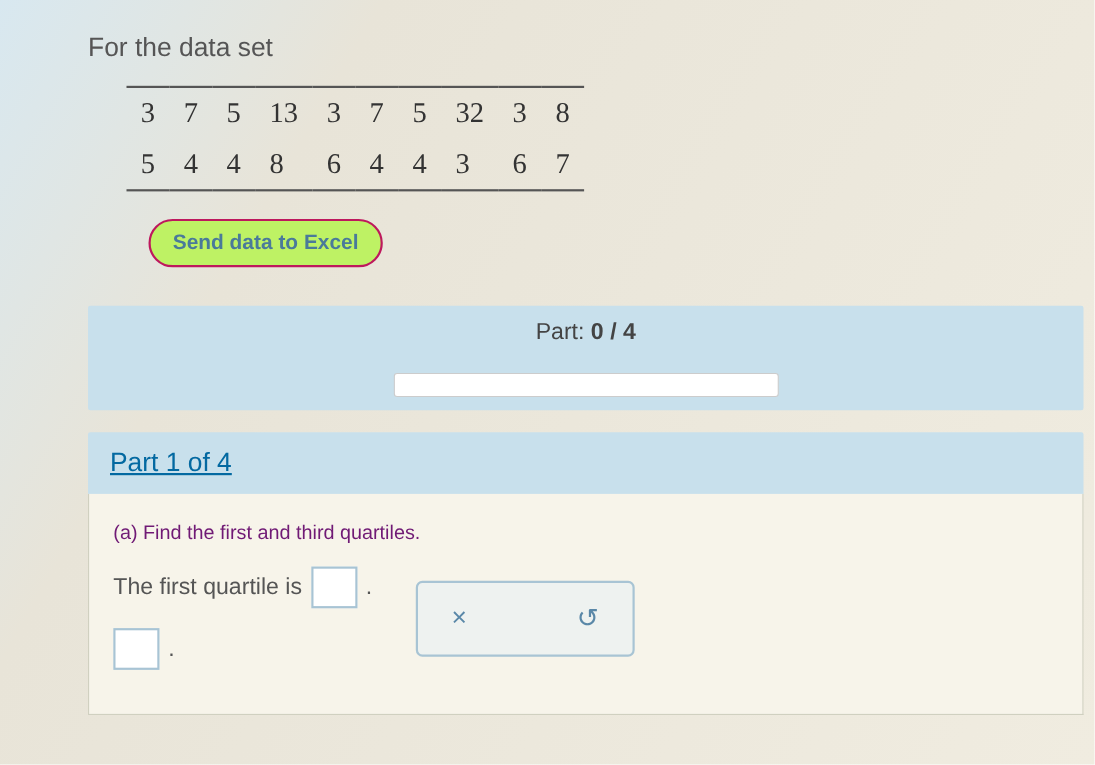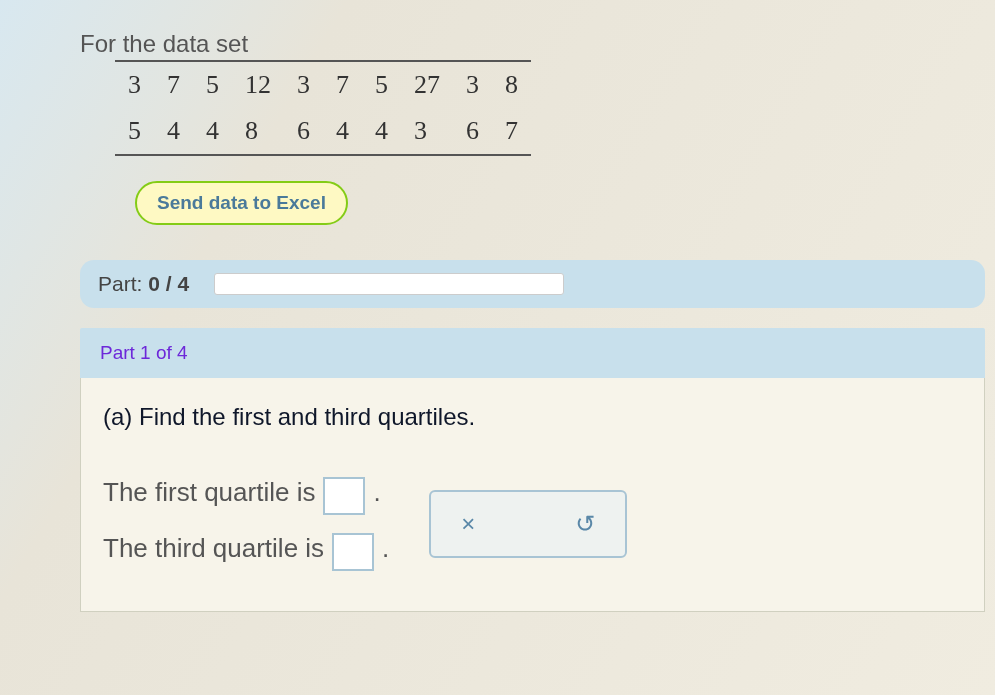--- a/index.html
+++ b/index.html
@@ -12,7 +12,7 @@
     color: #444;
     overflow: hidden;
   }
-  .prompt { font-size: 24px; color: #555; margin-bottom: 2px; }
+  .prompt { font-size: 24px; color: #555; margin-bottom: 20px; }
   .data-table {
     margin-left: 35px;
     margin-bottom: 25px;

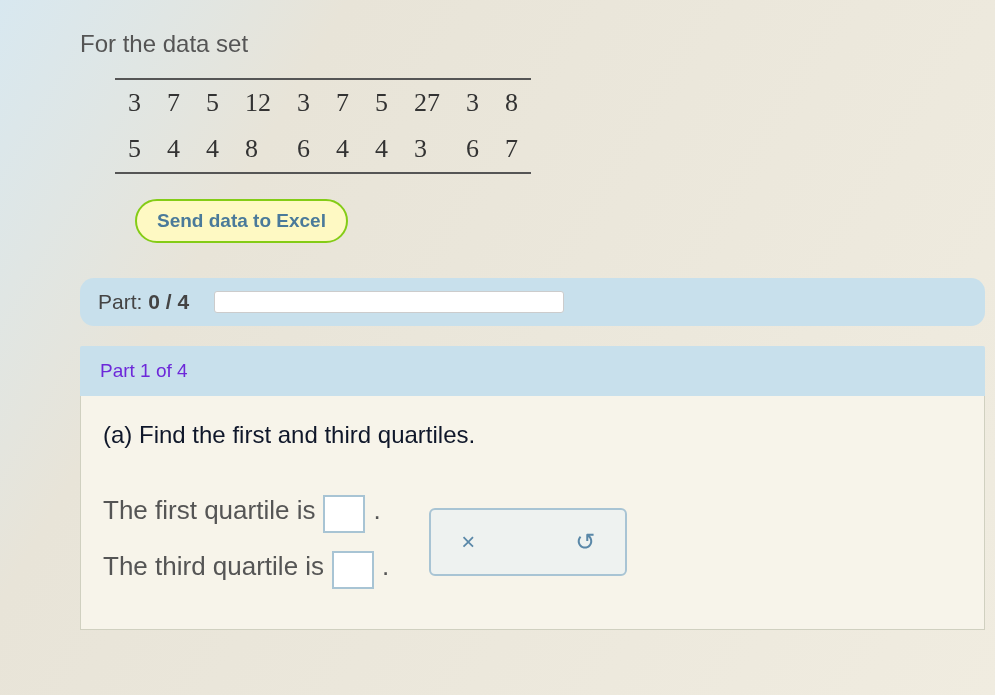--- a/index.html
+++ b/index.html
@@ -112,7 +112,7 @@
       <td>3</td>
       <td>7</td>
       <td>5</td>
-      <td>12</td>
+      <td>13</td>
       <td>3</td>
       <td>7</td>
       <td>5</td>

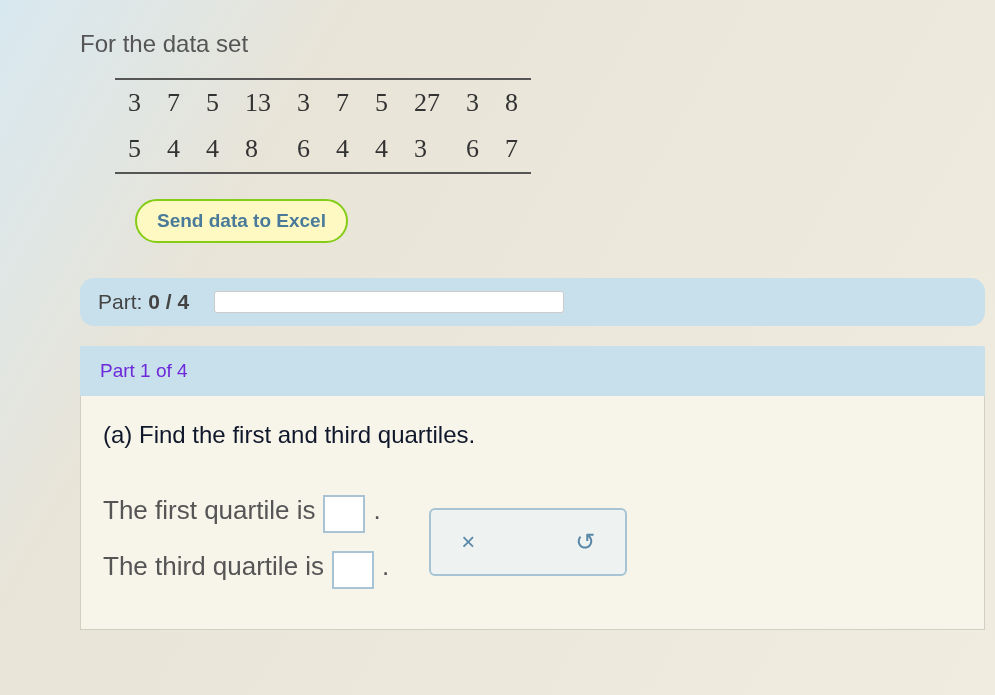--- a/index.html
+++ b/index.html
@@ -116,7 +116,7 @@
       <td>3</td>
       <td>7</td>
       <td>5</td>
-      <td>27</td>
+      <td>32</td>
       <td>3</td>
       <td>8</td>
     </tr>

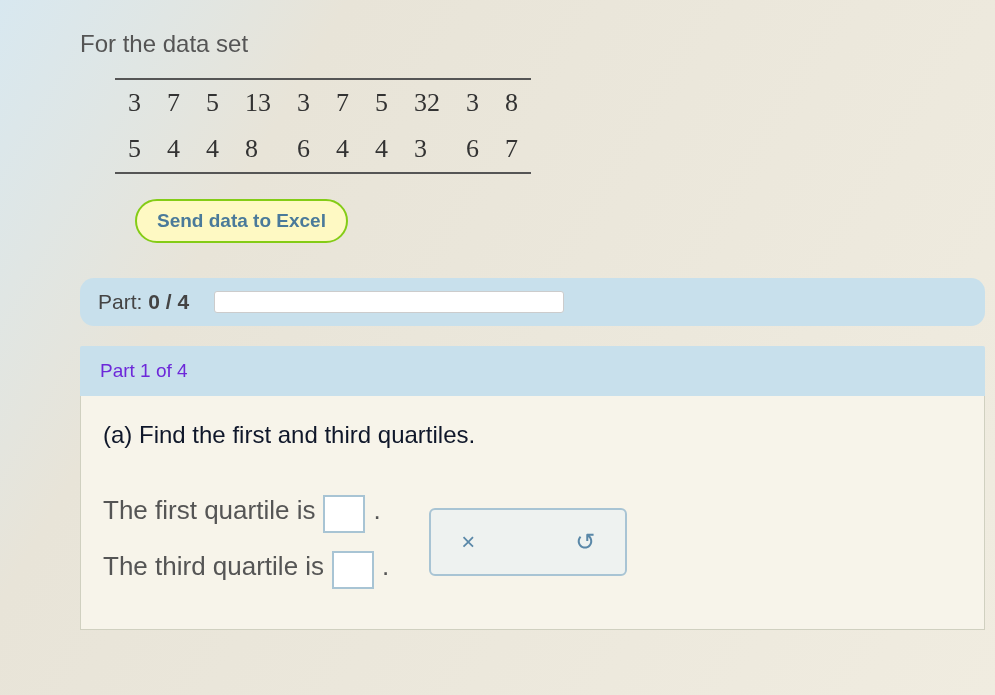--- a/index.html
+++ b/index.html
@@ -32,13 +32,13 @@
   .excel-btn {
     margin-left: 55px;
     display: inline-block;
-    border: 2px solid #84cc16;
+    border: 2px solid #be185d;
     border-radius: 22px;
     padding: 9px 20px;
     font-size: 19px;
     font-weight: bold;
     color: #4a7a9a;
-    background: #fef9c3;
+    background: #bef264;
     cursor: pointer;
     margin-bottom: 35px;
   }

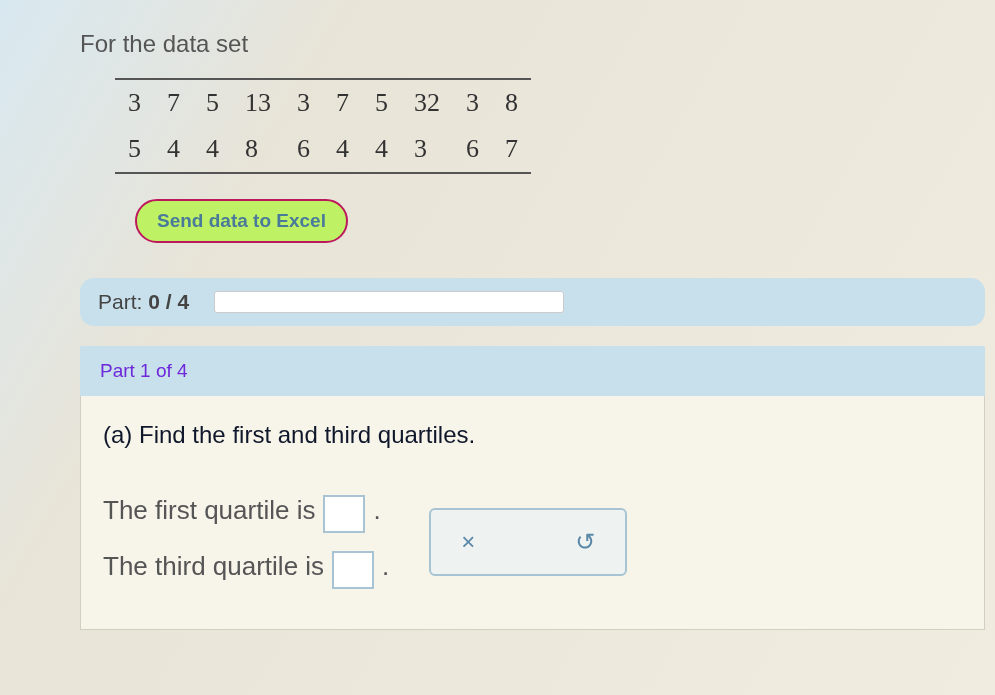--- a/index.html
+++ b/index.html
@@ -49,7 +49,8 @@
     align-items: center;
     gap: 25px;
     margin-bottom: 20px;
-    border-radius: 14px;
+    border-radius: 2px;
+    flex-direction: column;
   }
   .part-progress .label { font-size: 21px; color: #444; }
   .part-progress .label b { font-weight: bold; }

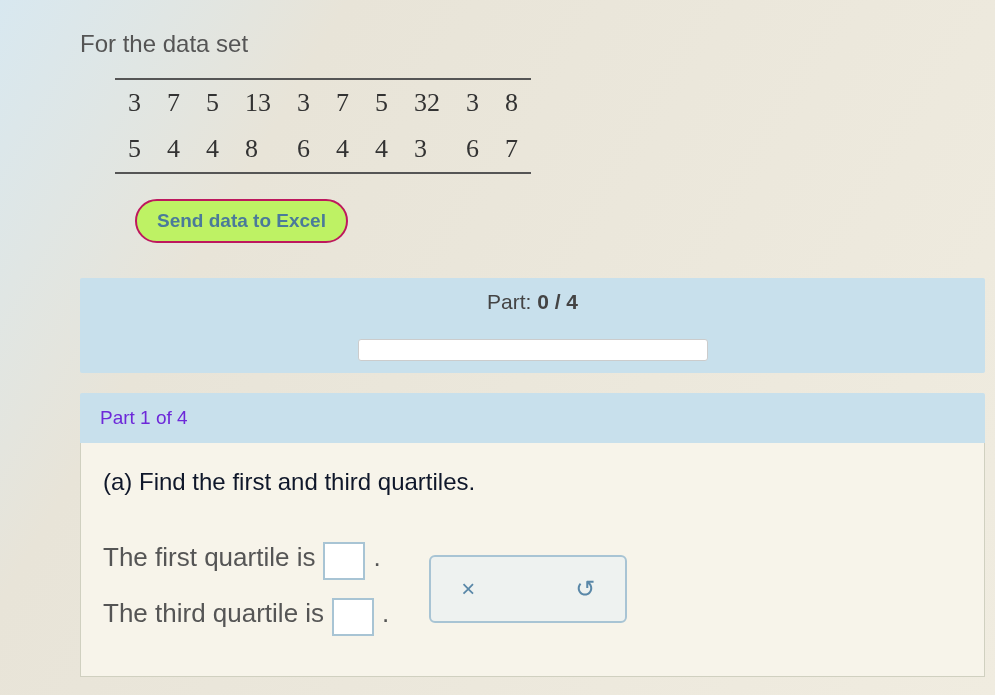--- a/index.html
+++ b/index.html
@@ -63,9 +63,10 @@
   .part-header {
     background: #c8e0ec;
     padding: 14px 20px;
-    font-size: 19px;
-    color: #6d28d9;
+    font-size: 24px;
+    color: #0369a1;
     border-radius: 2px 2px 0 0;
+    text-decoration: underline;
   }
   .part-body {
     background: #f7f4ea;

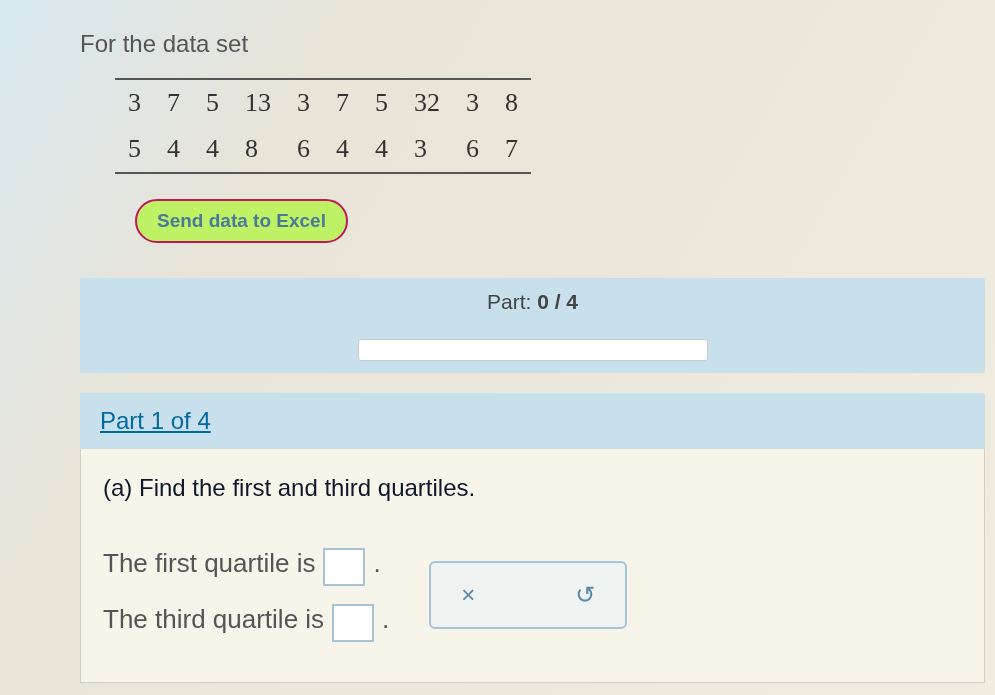--- a/index.html
+++ b/index.html
@@ -74,7 +74,7 @@
     border-top: none;
     padding: 25px 22px 40px 22px;
   }
-  .question { font-size: 24px; color: #0f172a; margin-bottom: 46px; }
+  .question { font-size: 18px; color: #701a75; margin-bottom: 20px; }
   .answer-row {
     display: flex;
     align-items: center;

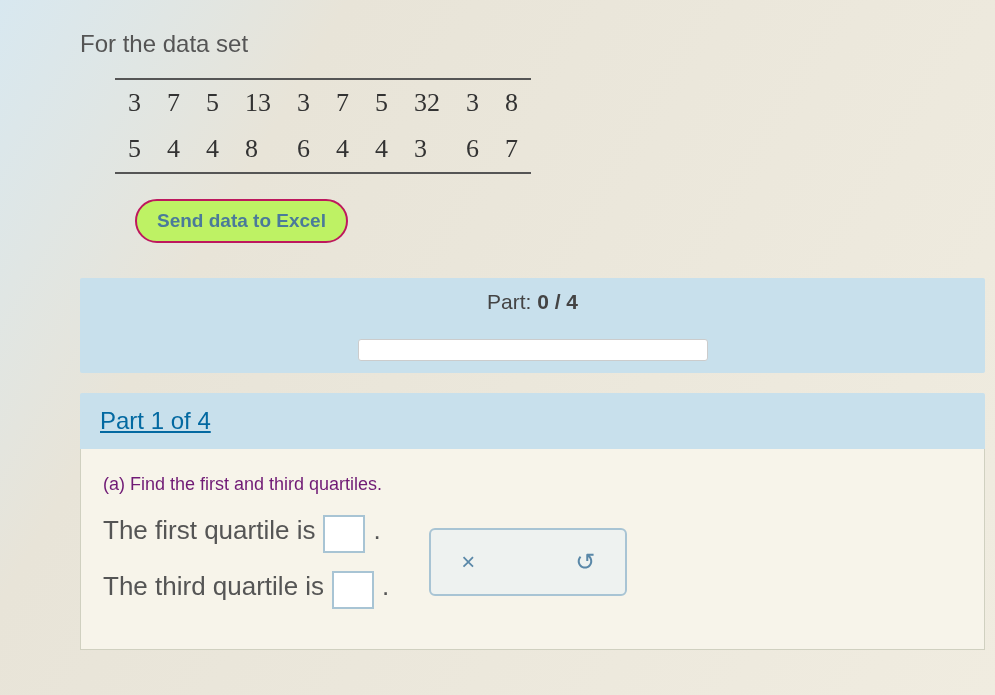--- a/index.html
+++ b/index.html
@@ -81,7 +81,7 @@
     gap: 40px;
   }
   .answers { display: flex; flex-direction: column; gap: 18px; }
-  .answer-line { font-size: 26px; color: #555; display: flex; gap: 8px; }
+  .answer-line { font-size: 21px; color: #555; display: flex; align-items: center; gap: 8px; }
   .answer-box {
     width: 42px; height: 38px;
     border: 2px solid #a8c4d4;

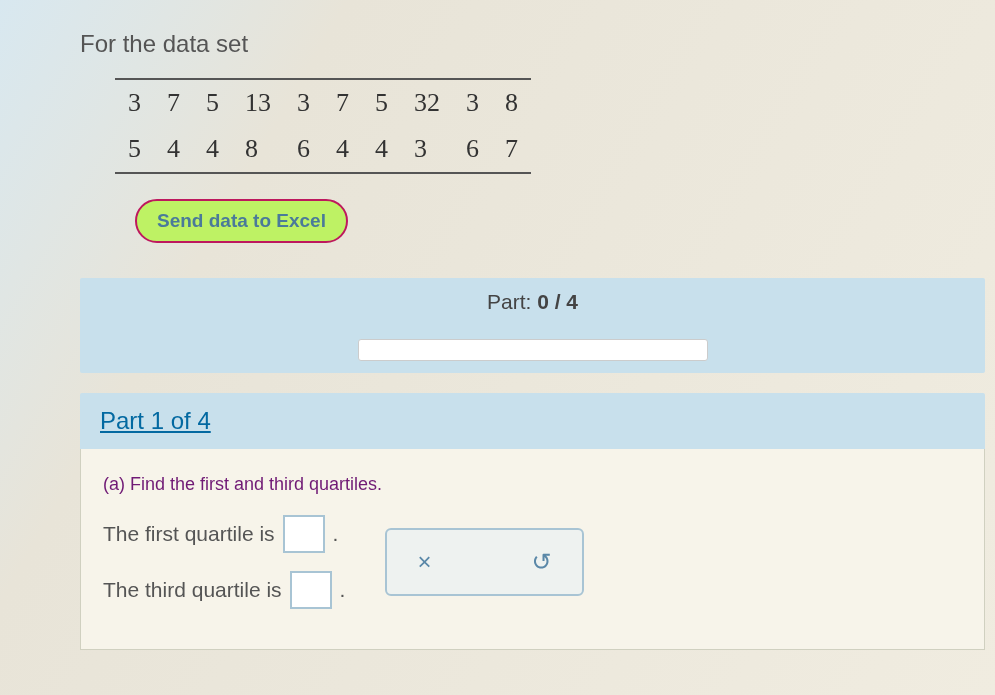--- a/index.html
+++ b/index.html
@@ -158,7 +158,6 @@
         <span>.</span>
       </div>
       <div class="answer-line">
-        <span>The third quartile is</span>
         <span class="answer-box"></span>
         <span>.</span>
       </div>

